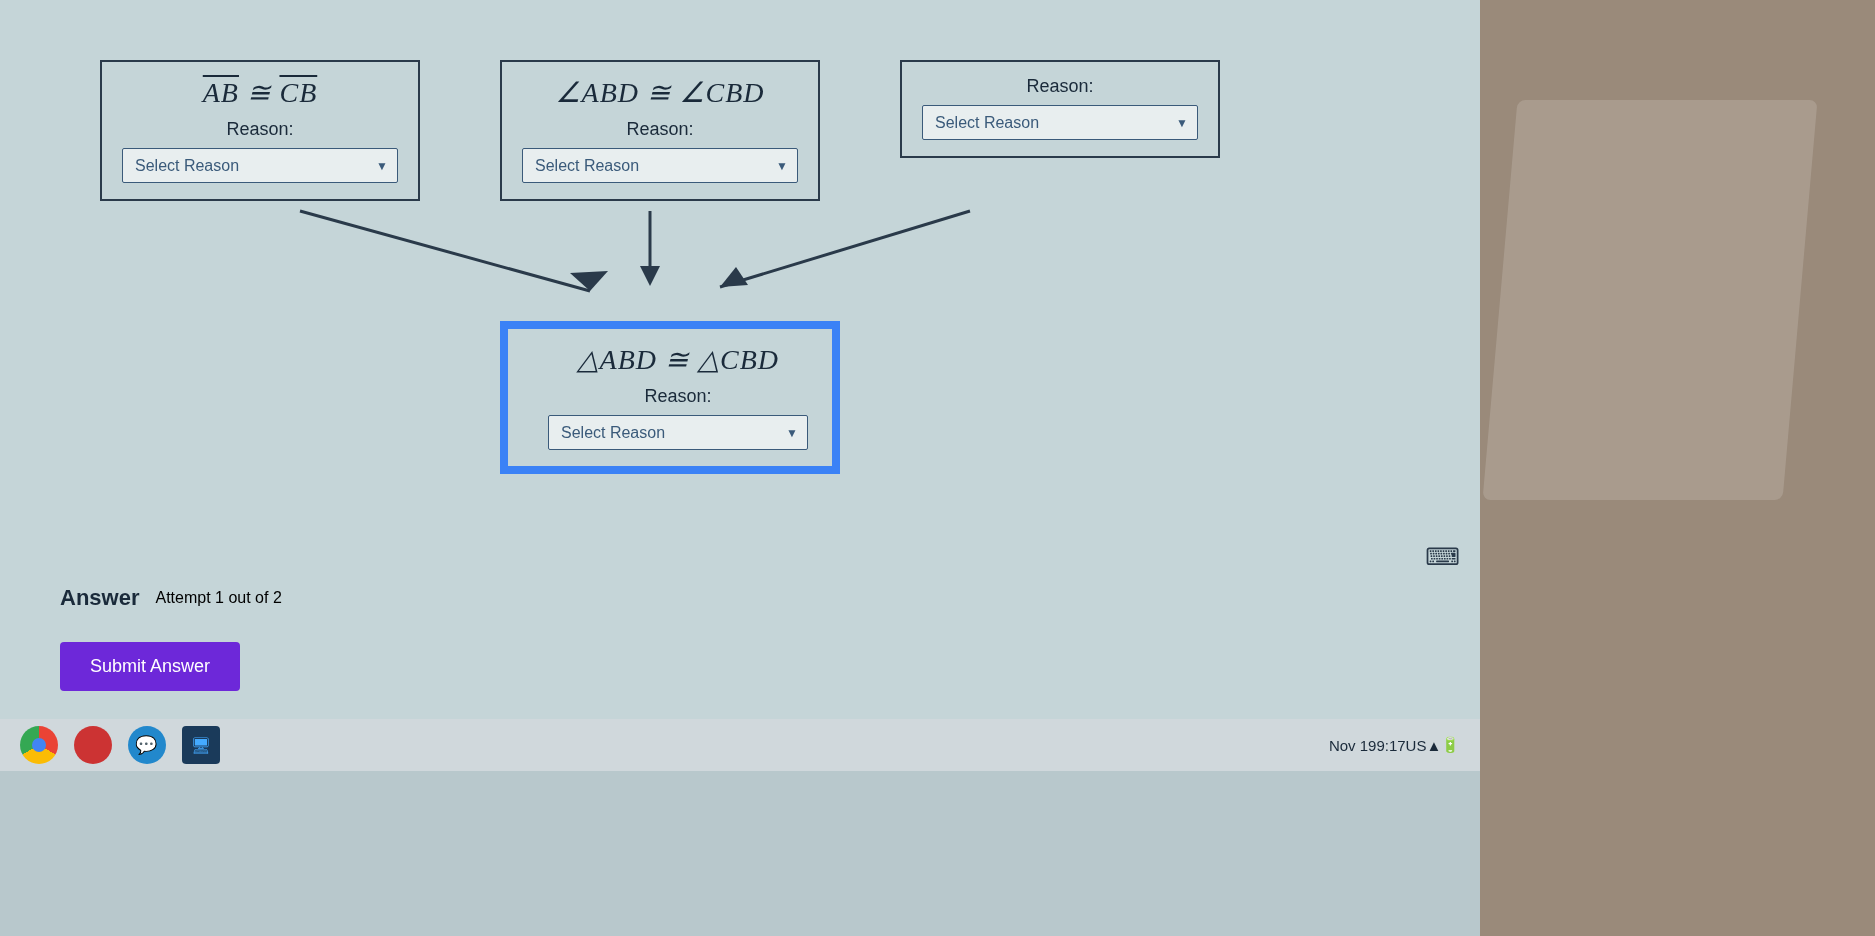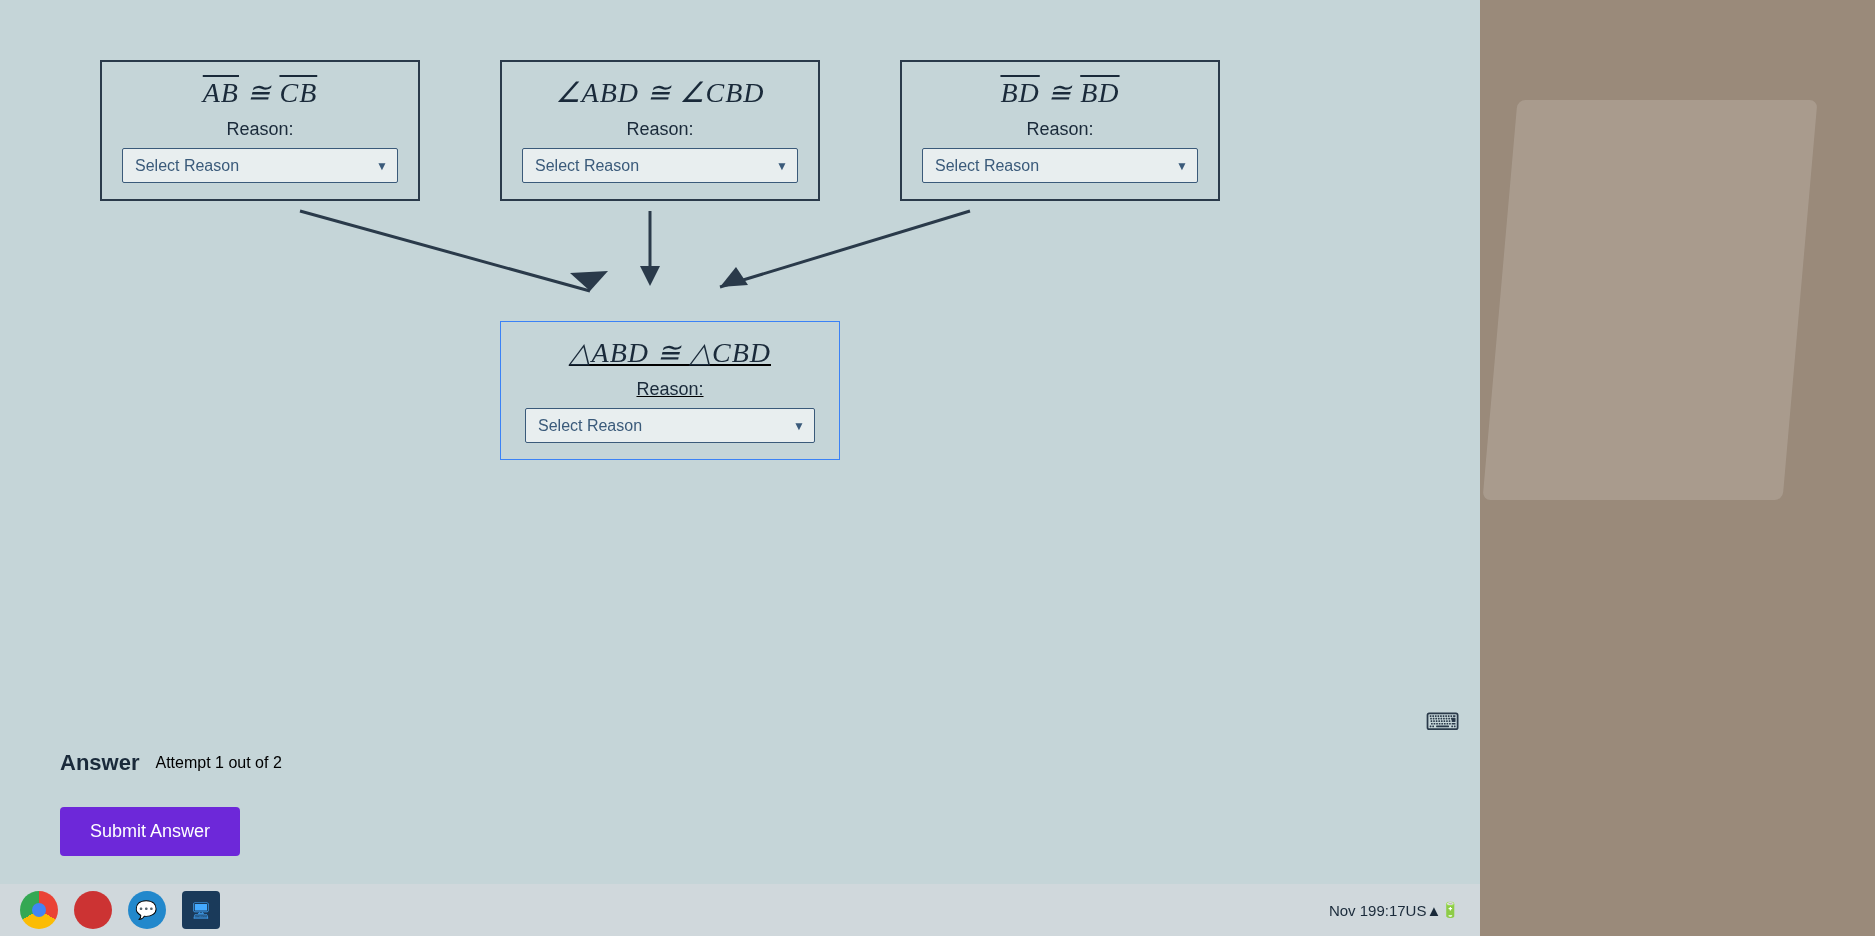--- a/index.html
+++ b/index.html
@@ -18,7 +18,7 @@
       top: 0;
       left: 0;
       width: 1480px;
-      height: 936px;
+      height: 771px;
       background-color: #c5d5d8;
       padding: 40px 60px;
     }

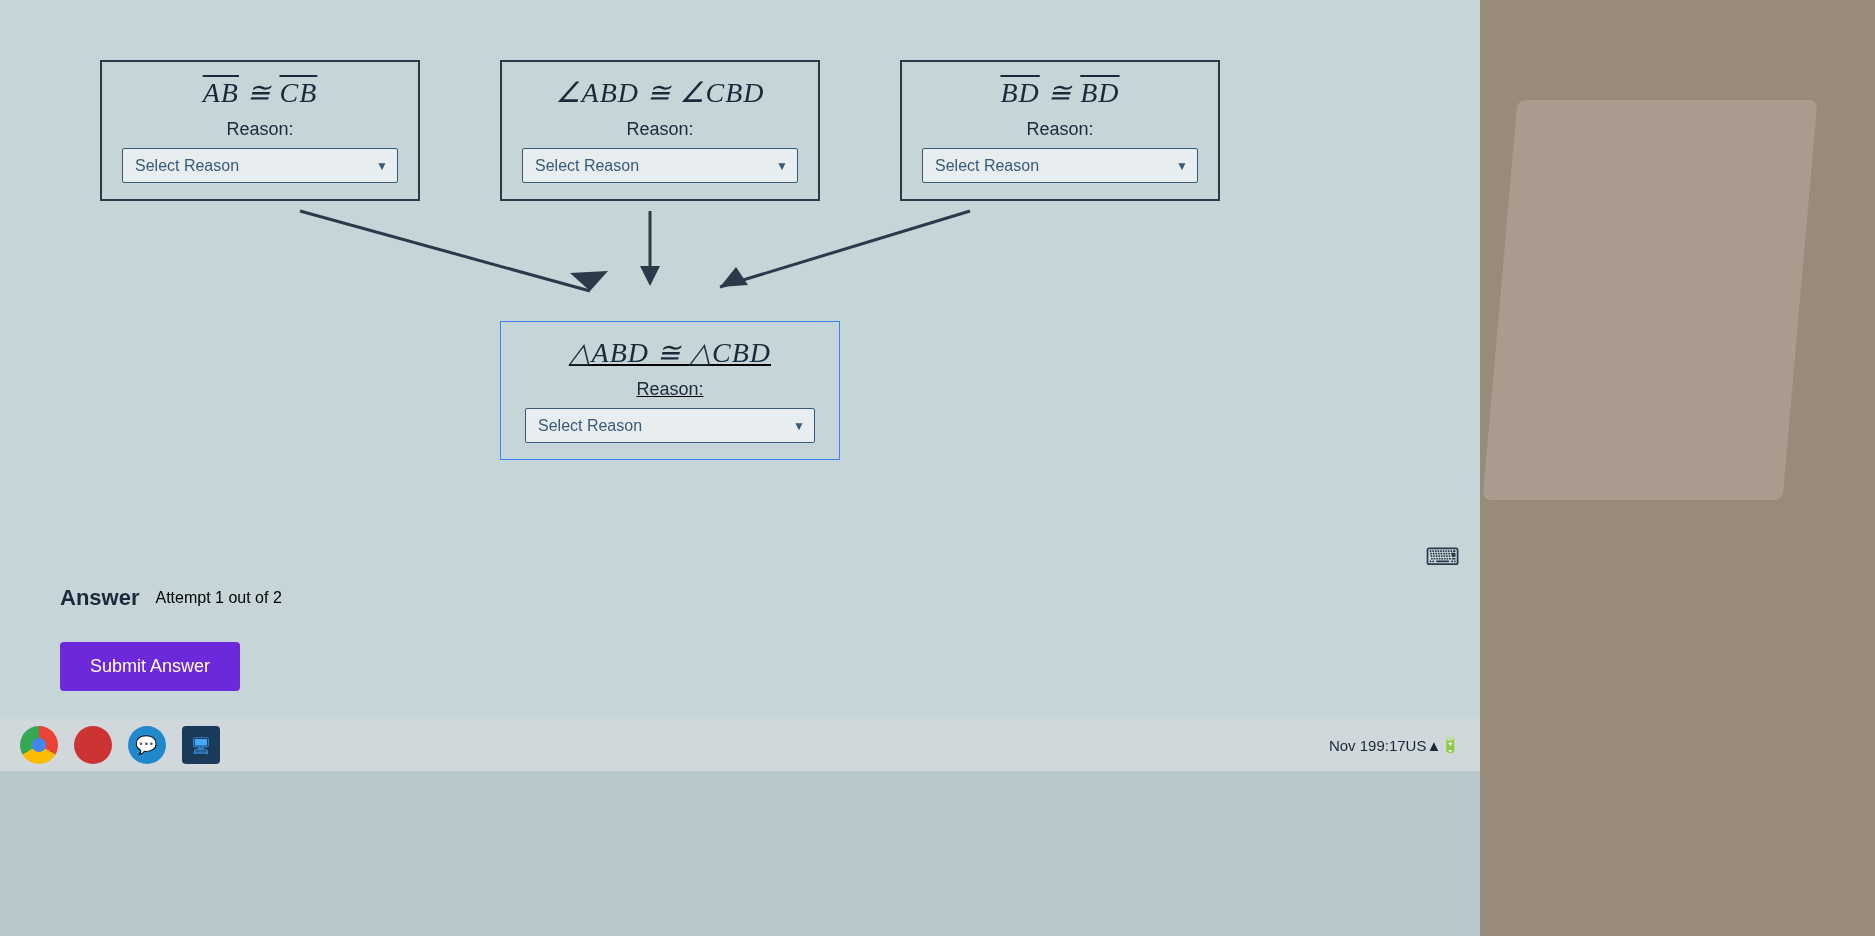--- a/index.html
+++ b/index.html
@@ -283,9 +283,6 @@
     </div>
 
     <div class="statement-box">
-      <div class="statement-math">
-        <span class="overline">BD</span> ≅ <span class="overline">BD</span>
-      </div>
       <div class="reason-label">Reason:</div>
       <div class="select-wrapper">
         <select class="select-dropdown">

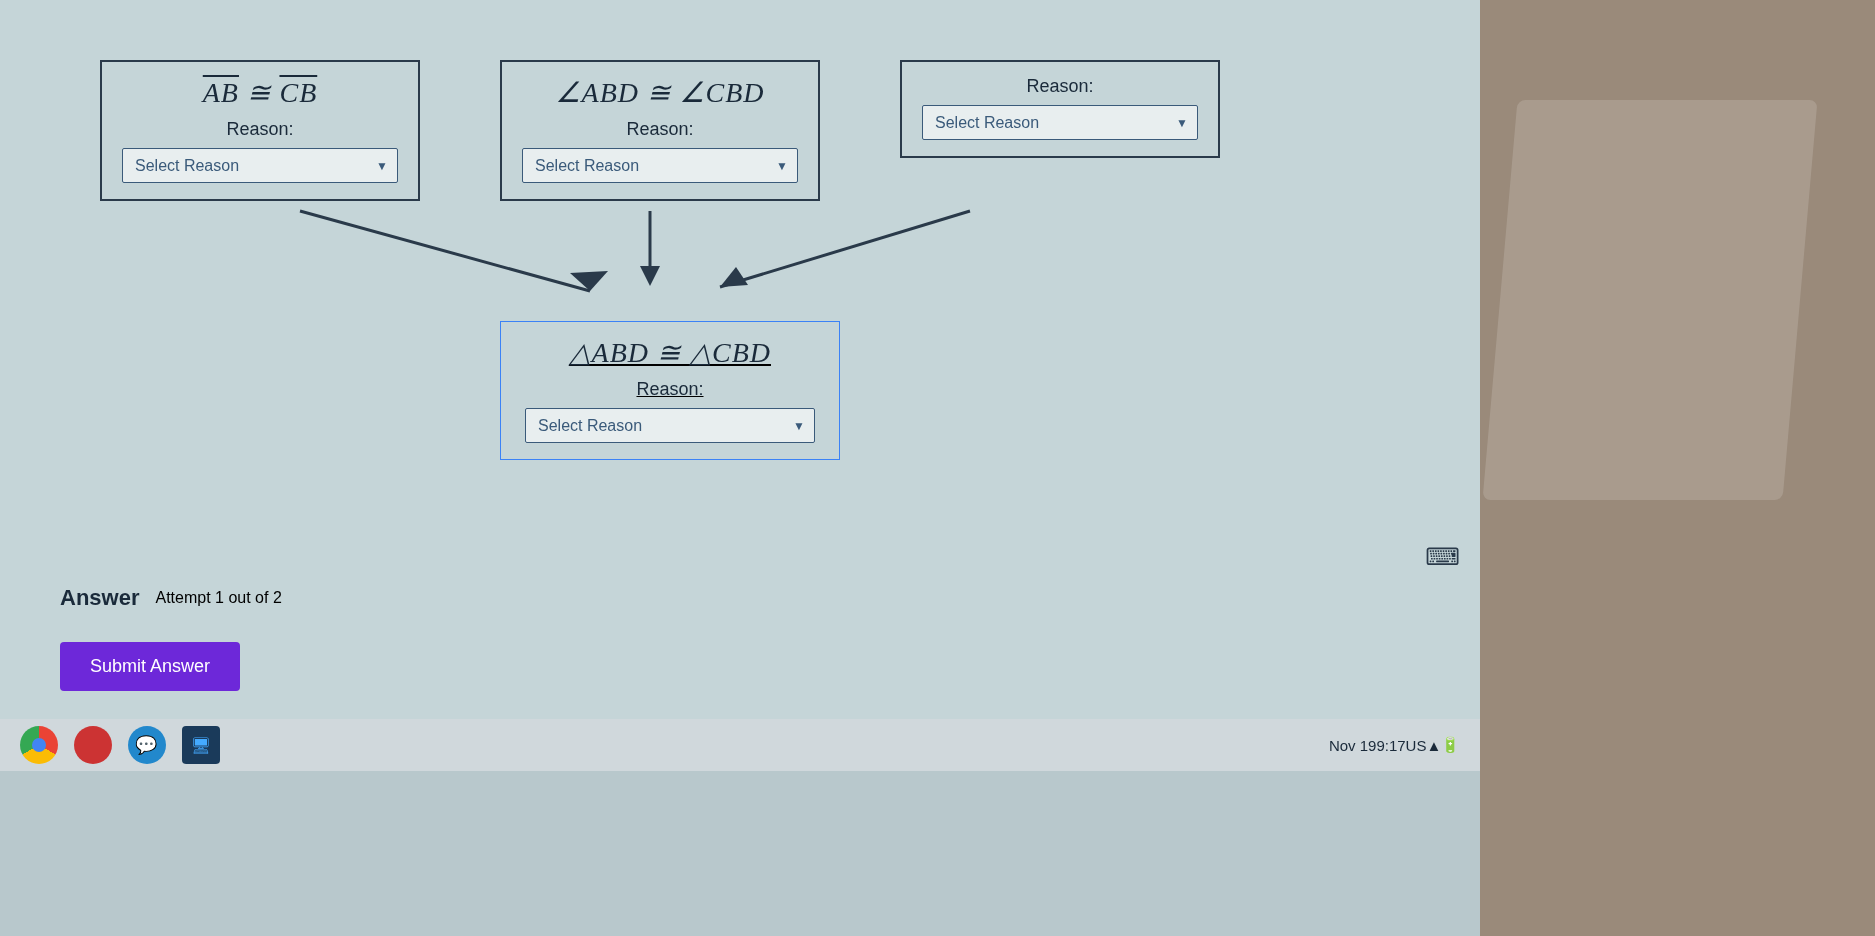--- a/index.html
+++ b/index.html
@@ -115,12 +115,11 @@
     }
 
     .statement-box-center {
-      border: 1px solid #3b82f6;
+      border: 8px solid #3b82f6;
       background: transparent;
-      padding: 14px 24px 16px 24px;
+      padding: 14px 24px 16px 40px;
       min-width: 340px;
       text-align: center;
-      text-decoration: underline;
     }
 
     

